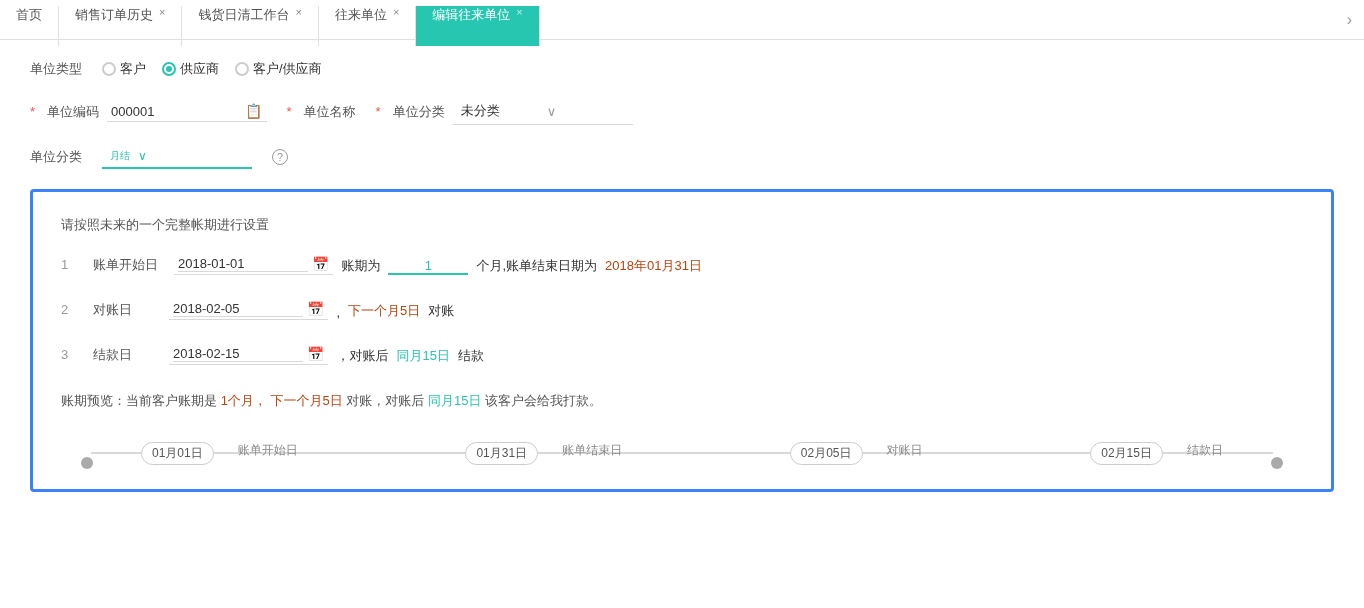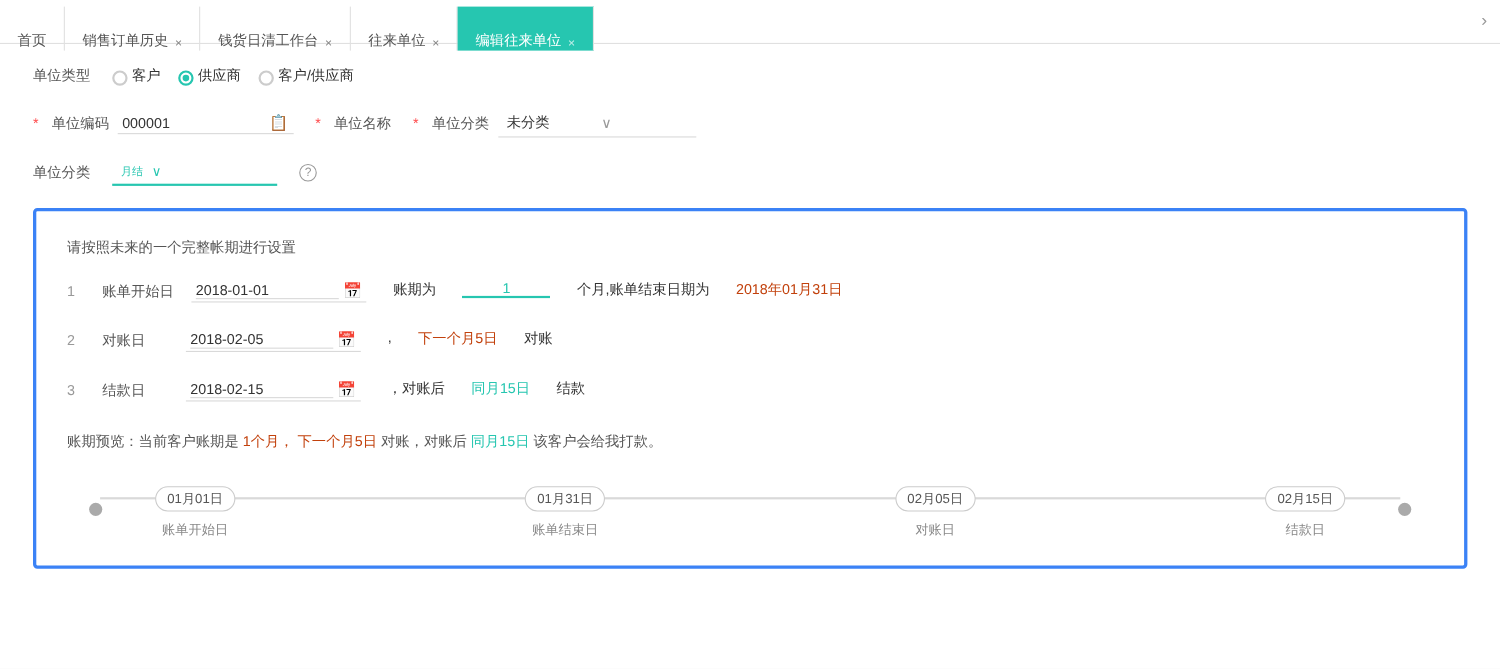--- a/index.html
+++ b/index.html
@@ -16,7 +16,7 @@
     }
     .tab {
       display: flex;
-      align-items: flex-end;
+      align-items: flex-start;
       padding: 0 16px;
       height: 40px;
       cursor: pointer;

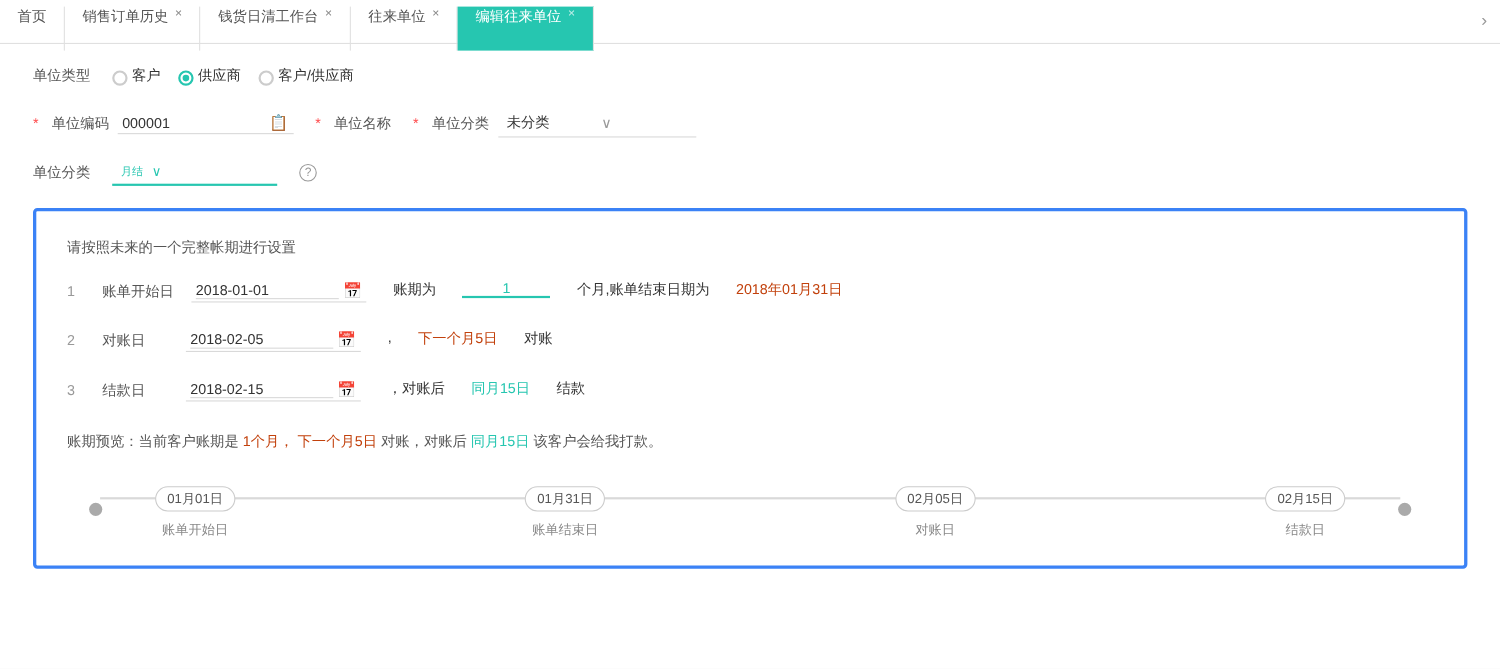--- a/index.html
+++ b/index.html
@@ -80,7 +80,7 @@
     }
     .radio-item {
       display: flex;
-      align-items: flex-end;
+      align-items: center;
       gap: 4px;
       cursor: pointer;
       font-size: 13px;

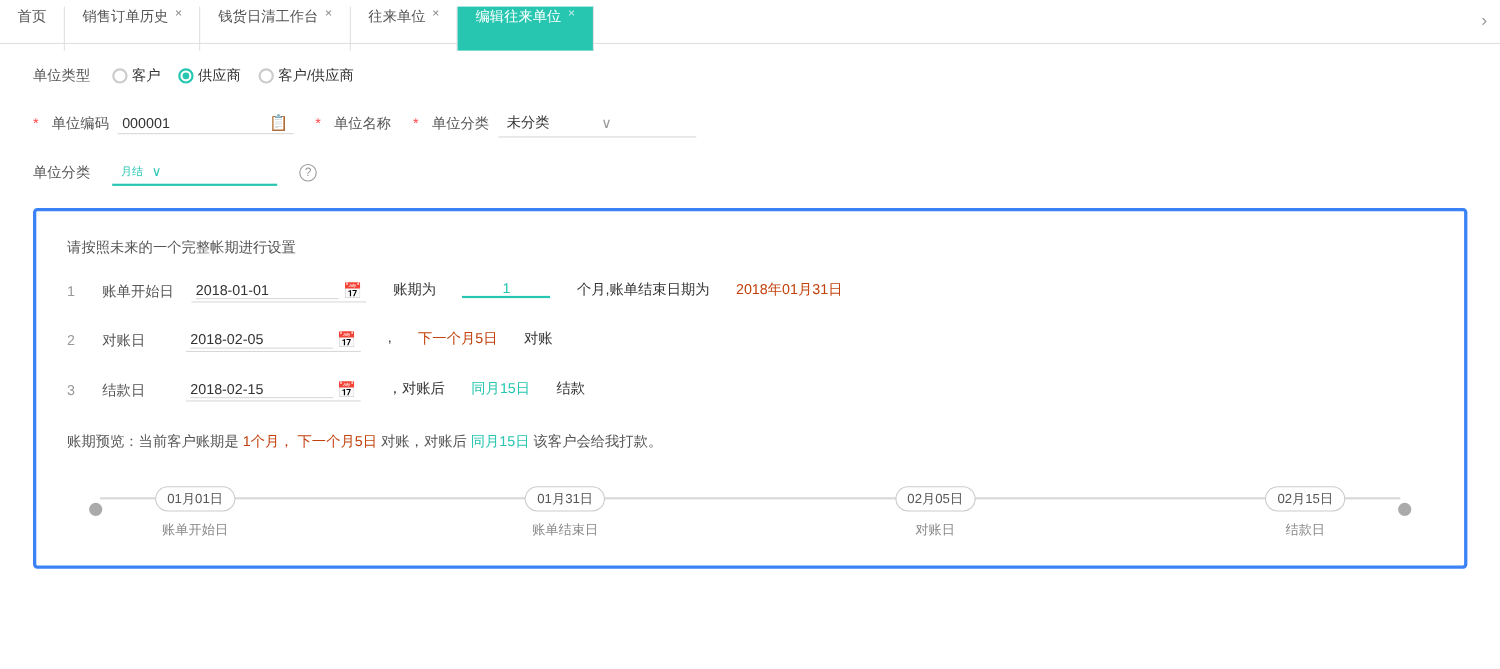--- a/index.html
+++ b/index.html
@@ -217,8 +217,8 @@
     }
     .step-content {
       display: flex;
-      align-items: flex-start;
-      gap: 24px;
+      align-items: flex-end;
+      gap: 8px;
       flex: 1;
       font-size: 13px;
     }

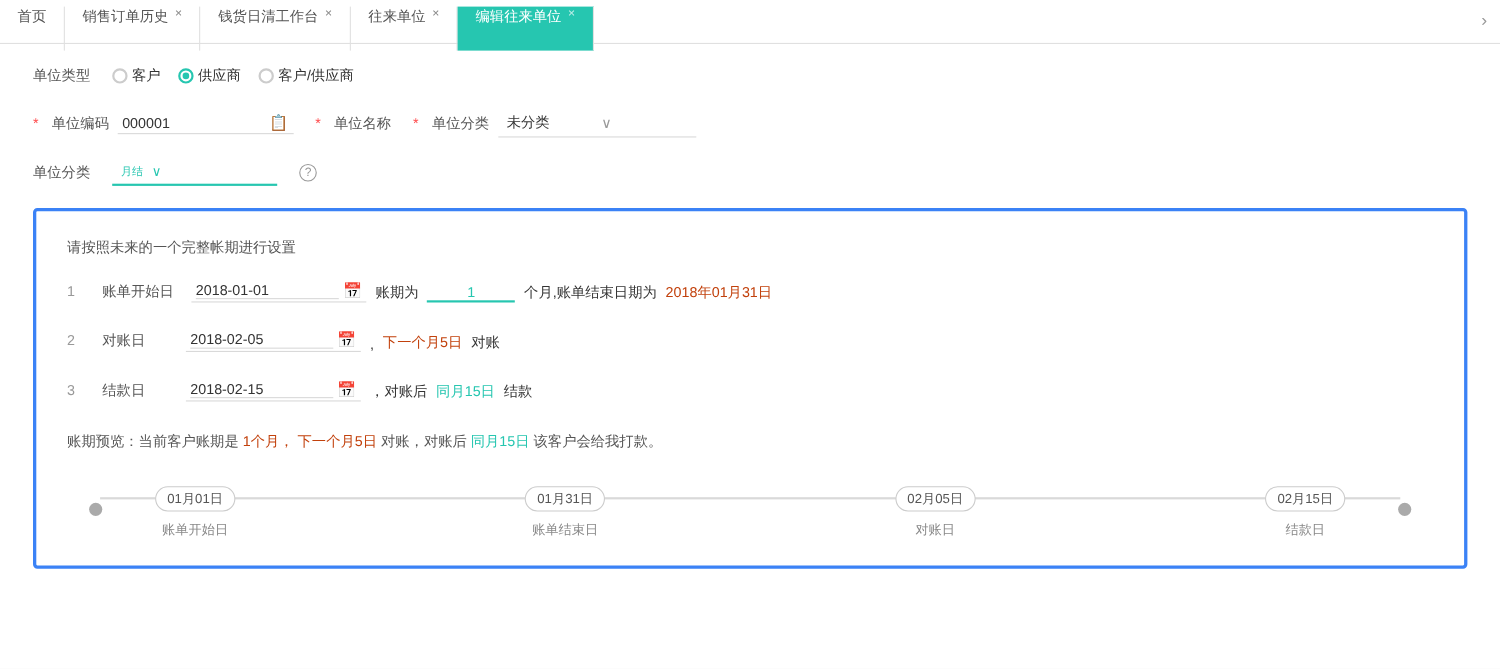--- a/index.html
+++ b/index.html
@@ -264,9 +264,9 @@
     }
     .timeline-item {
       display: flex;
-      flex-direction: column;
-      align-items: center;
-      gap: 8px;
+      flex-direction: row;
+      align-items: flex-start;
+      gap: 24px;
     }
     .timeline-badge {
       border: 1px solid #ccc;

